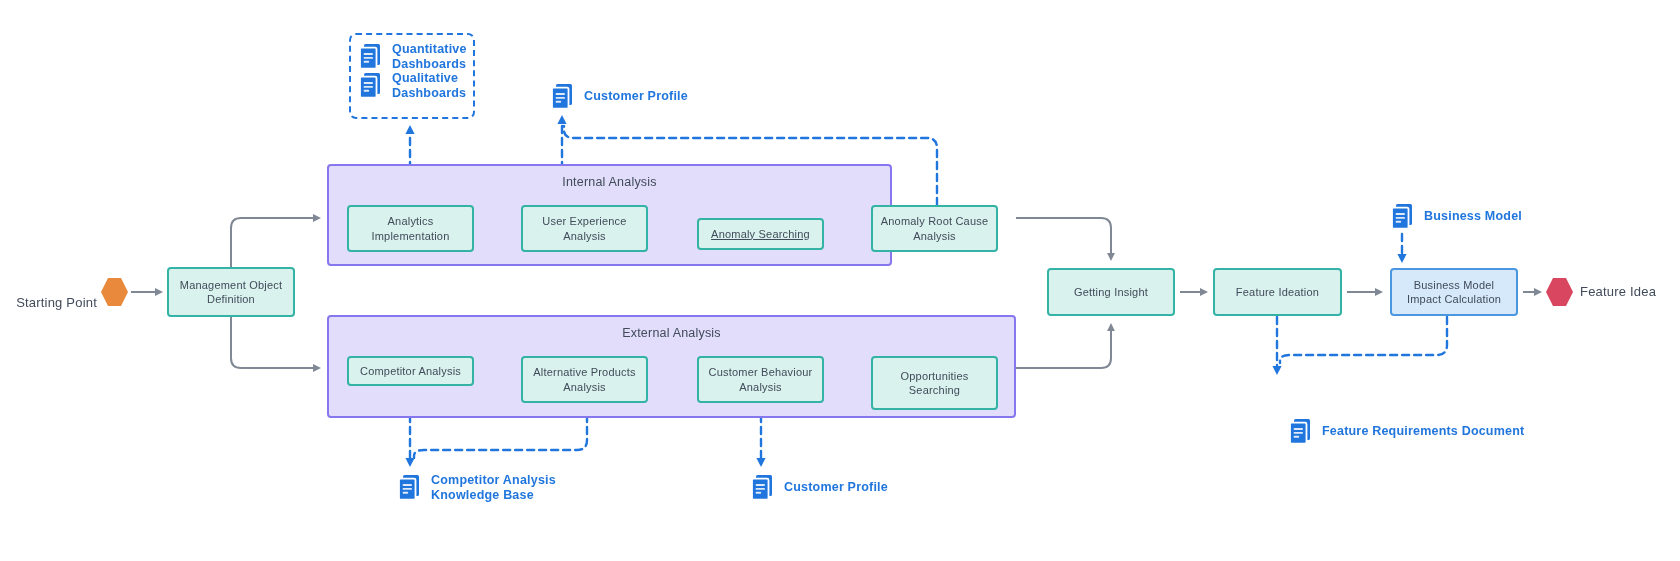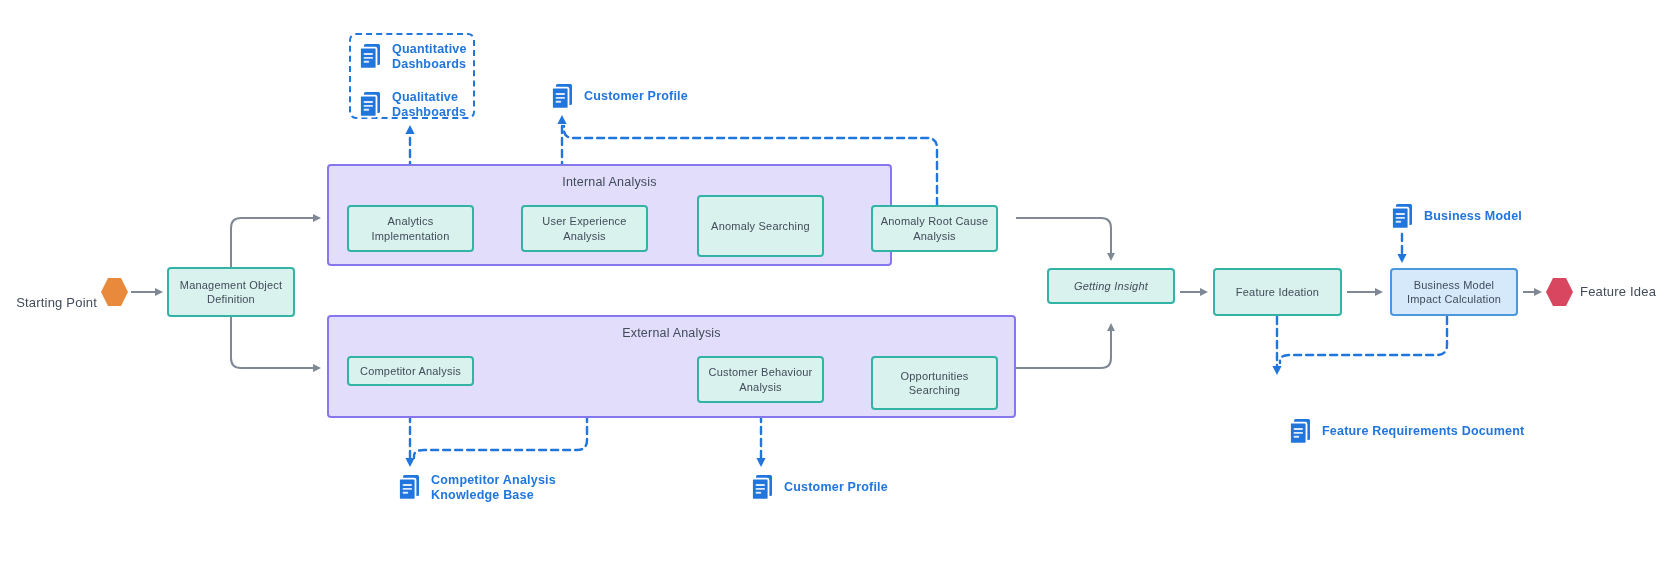--- a/index.html
+++ b/index.html
@@ -142,7 +142,7 @@
     <div class="doc-label wrap" style="width:82px;">Quantitative Dashboards</div>
   </div>
 
-  <div class="doc-item" style="left:359px;top:90px;">
+  <div class="doc-item" style="left:359px;top:71px;">
     <svg class="doc-svg">
         <use href="#docicon"></use>
       </svg>

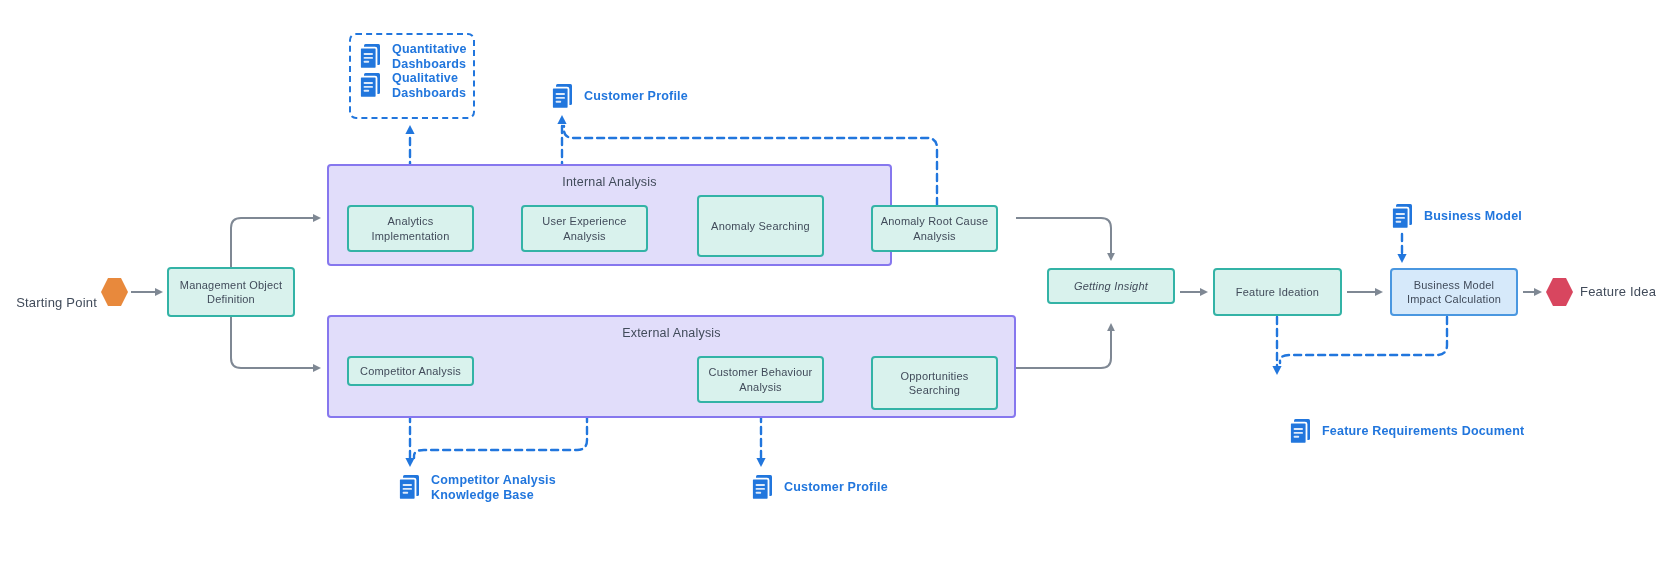--- a/index.html
+++ b/index.html
@@ -123,7 +123,7 @@
   </div>
   <div class="node mint" style="left:347px;top:205px;width:127px;height:47px;">Analytics Implementation</div>
   <div class="node mint" style="left:521px;top:205px;width:127px;height:47px;">User Experience Analysis</div>
-  <div class="node mint" style="left:697px;top:195px;width:127px;height:62px;">Anomaly Searching</div>
+  <div class="node mint" style="left:697px;top:218px;width:127px;height:32px;text-decoration:underline;">Anomaly Searching</div>
   <div class="node mint" style="left:871px;top:205px;width:127px;height:47px;">Anomaly Root Cause Analysis</div>
 
   <div class="group" style="left:327px;top:315px;width:689px;height:103px;">

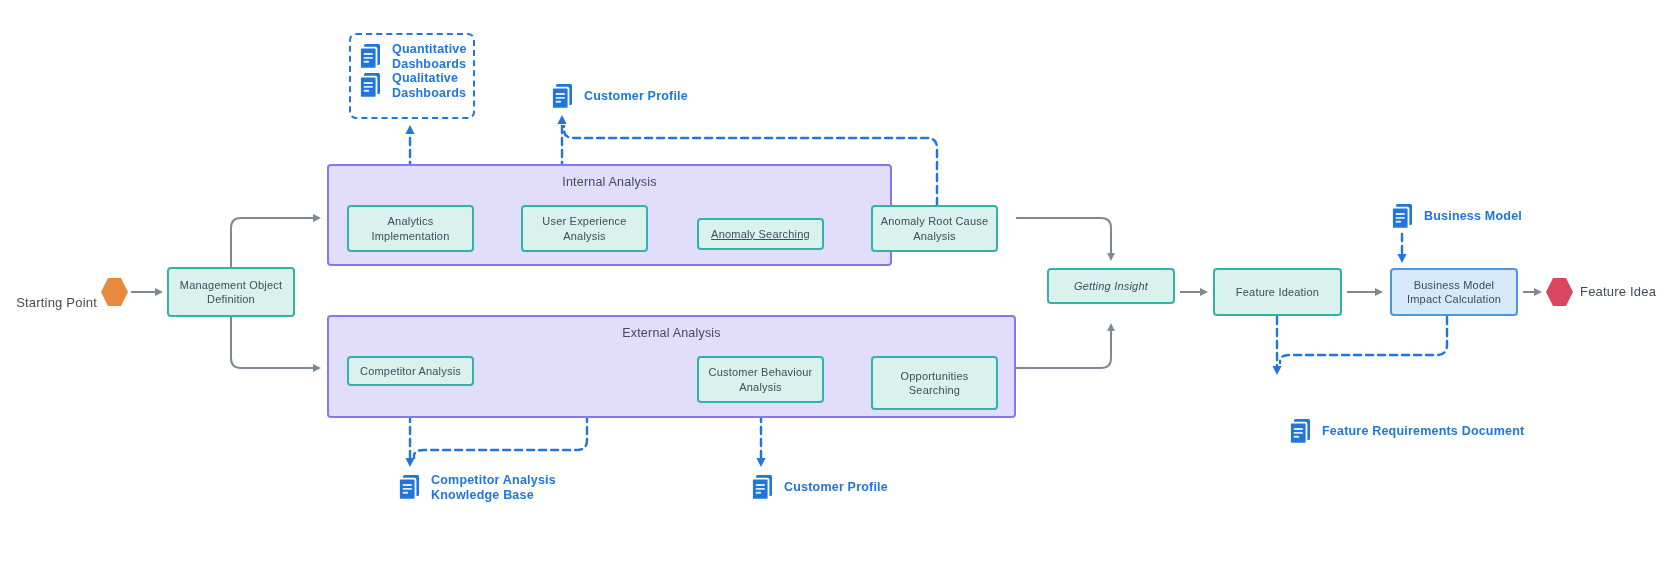--- a/index.html
+++ b/index.html
@@ -114,7 +114,7 @@
   <div class="terminal-label" style="left:1580px;top:285px;">Feature Idea</div>
 
   <div class="node mint" style="left:167px;top:267px;width:128px;height:50px;">Management Object Definition</div>
-  <div class="node mint" style="left:1047px;top:268px;width:128px;height:36px;font-style:italic;">Getting Insight</div>
+  <div class="node mint" style="left:1047px;top:268px;width:128px;height:48px;">Getting Insight</div>
   <div class="node bluebox" style="left:1390px;top:268px;width:128px;height:48px;">Business Model Impact Calculation</div>
   <div class="node mint" style="left:1213px;top:268px;width:129px;height:48px;">Feature Ideation</div>
 

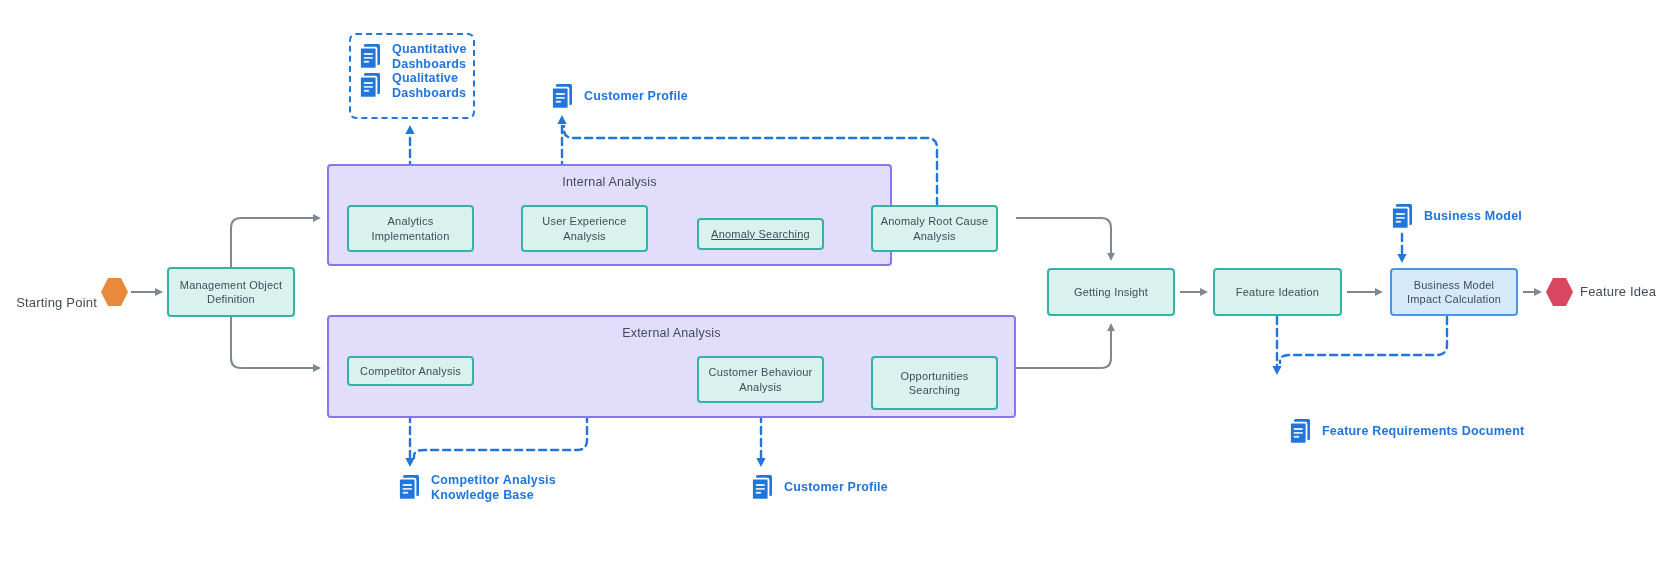--- a/index.html
+++ b/index.html
@@ -130,6 +130,7 @@
     <div class="group-label">External Analysis</div>
   </div>
   <div class="node mint" style="left:347px;top:356px;width:127px;height:30px;">Competitor Analysis</div>
+  <div class="node mint" style="left:521px;top:356px;width:127px;height:47px;">Alternative Products Analysis</div>
   <div class="node mint" style="left:697px;top:356px;width:127px;height:47px;">Customer Behaviour Analysis</div>
   <div class="node mint" style="left:871px;top:356px;width:127px;height:54px;">Opportunities Searching</div>
 

